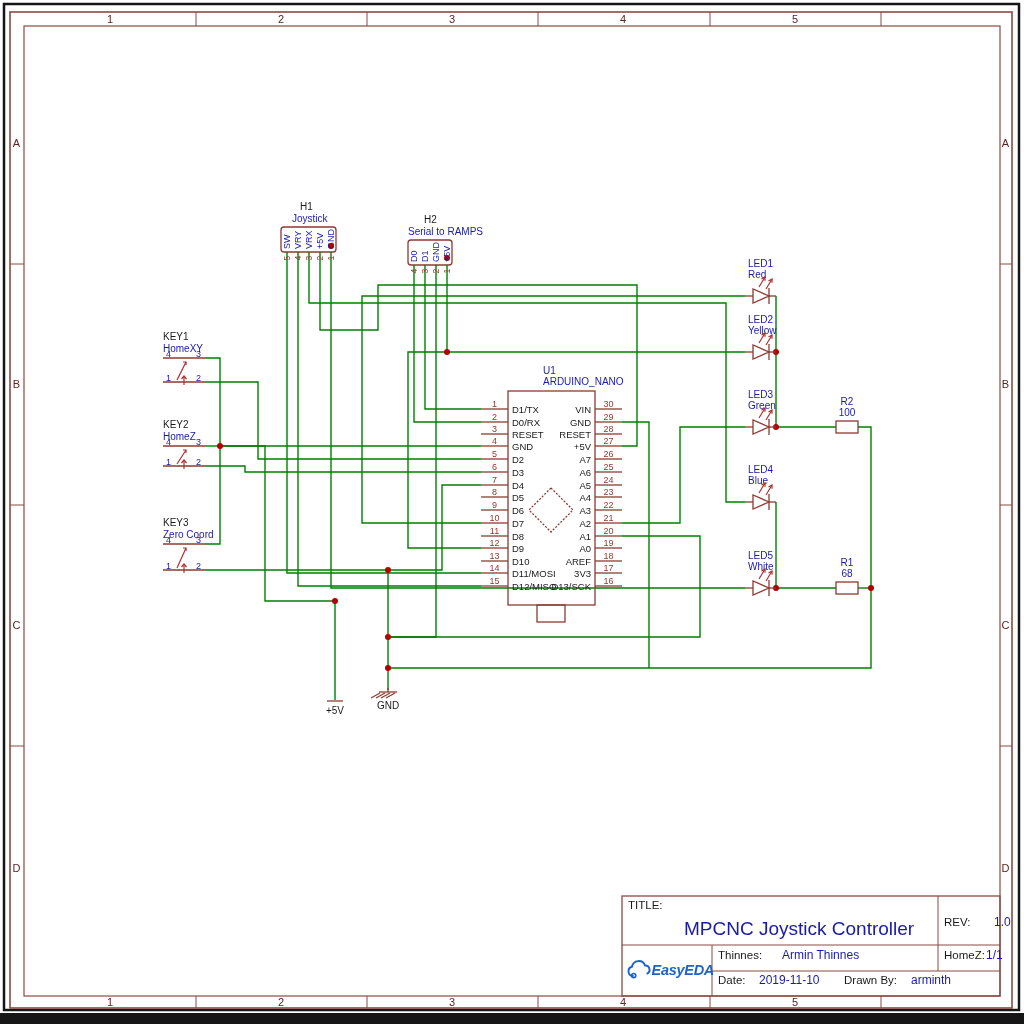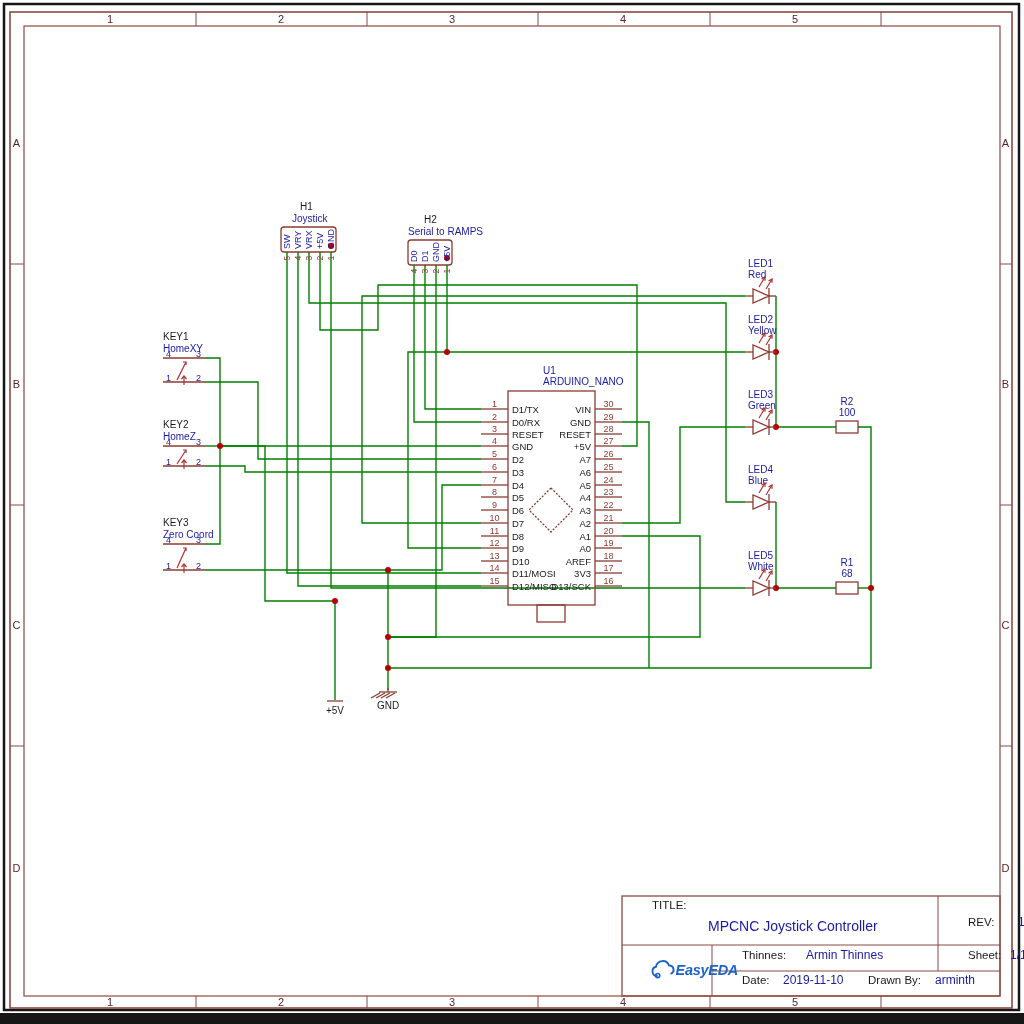--- a/index.html
+++ b/index.html
@@ -15,7 +15,7 @@
   .s85{font-size:8.5px;} .s9{font-size:9px;} .s95{font-size:9.5px;} .s10{font-size:10px;} .s11{font-size:11px;}
   
   #titleblock{position:absolute;left:622px;top:896px;width:378px;height:100px;}
-  #titleblock div{position:absolute;white-space:nowrap;margin-left:24px;}
+  #titleblock div{position:absolute;white-space:nowrap;}
   .tb-lab{font-size:11.5px;color:var(--black);}
   .tb-val{font-size:12px;color:var(--navy);}
   .tb-title{font-size:14px;color:var(--navy);}

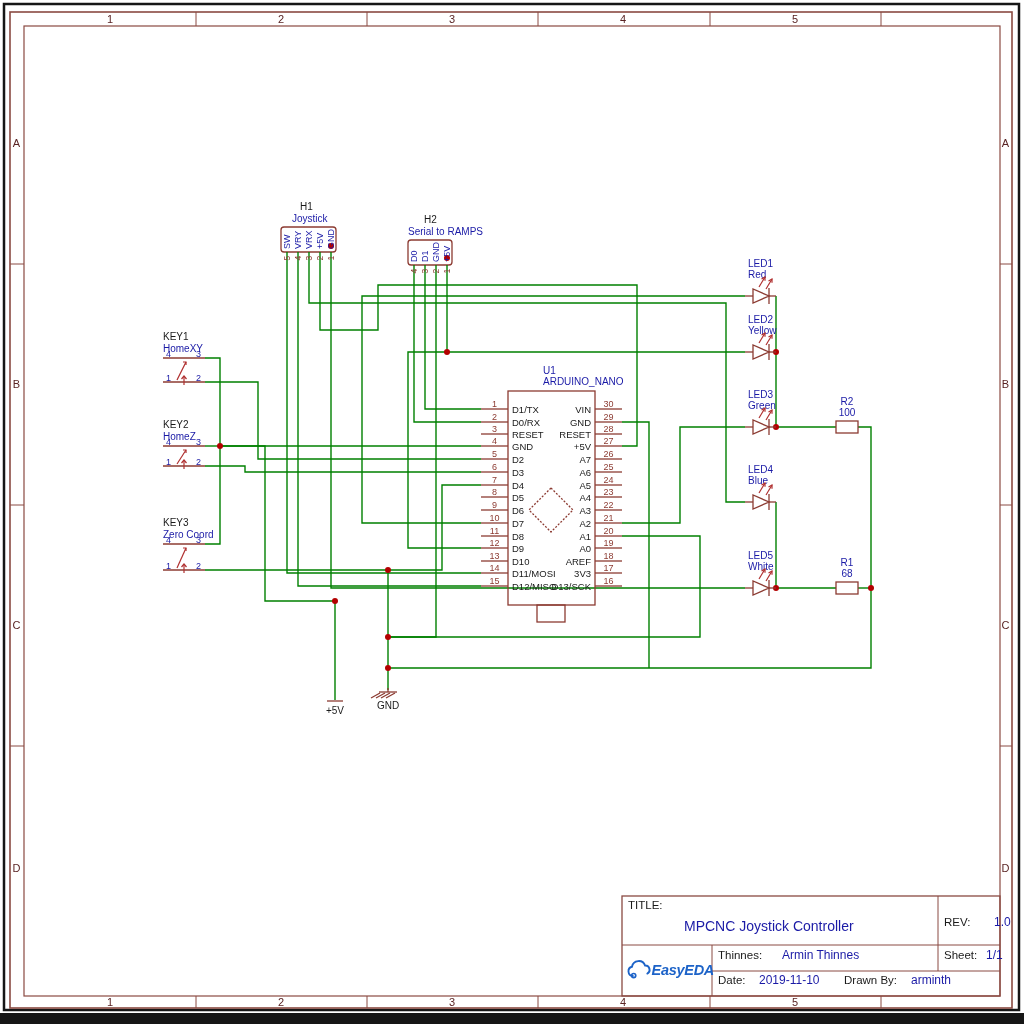--- a/index.html
+++ b/index.html
@@ -18,7 +18,7 @@
   #titleblock div{position:absolute;white-space:nowrap;}
   .tb-lab{font-size:11.5px;color:var(--black);}
   .tb-val{font-size:12px;color:var(--navy);}
-  .tb-title{font-size:14px;color:var(--navy);}
+  .tb-title{font-size:19px;color:var(--navy);}
   #logo{position:absolute;left:4px;top:54px;width:88px;height:40px;display:flex;align-items:center;}
   #logo .lg-txt{font-size:14.5px;font-weight:bold;font-style:italic;color:var(--logo);letter-spacing:-0.3px;text-align:right;}
 </style>

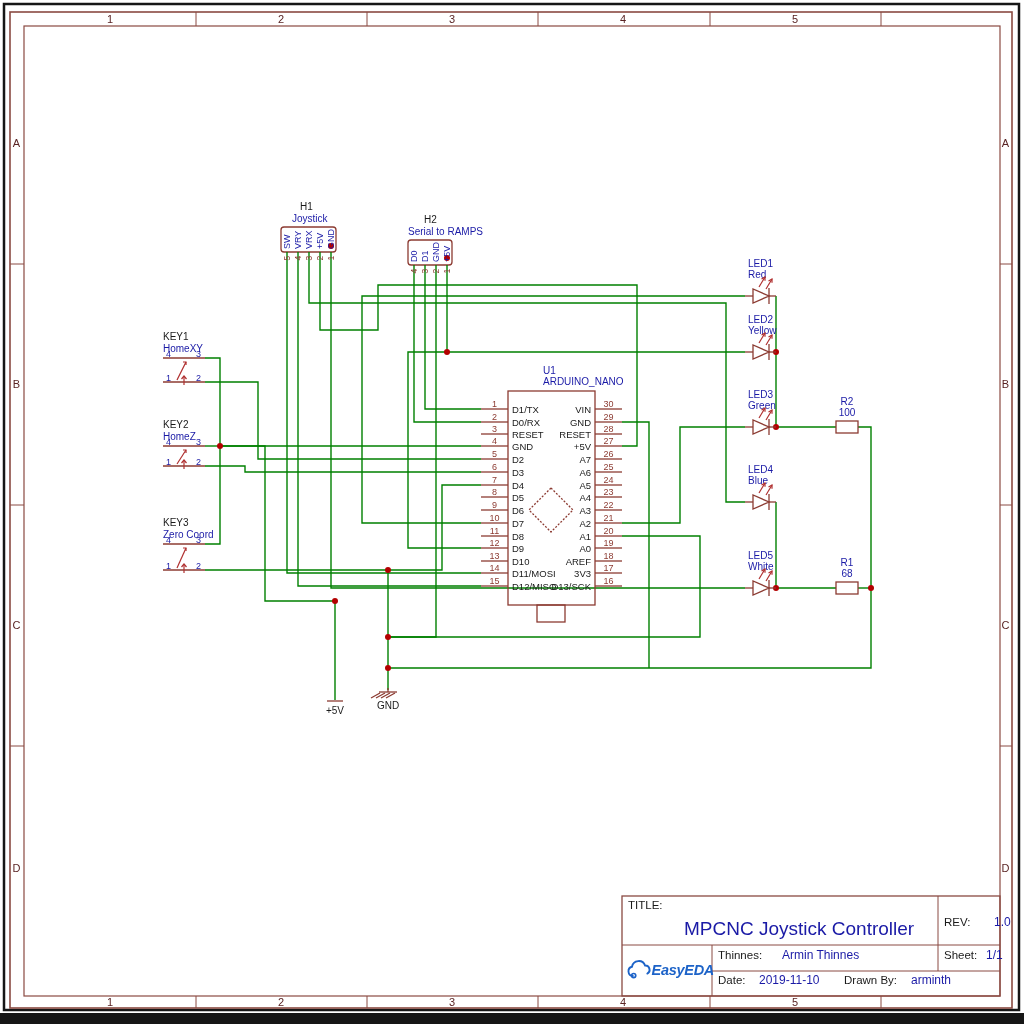--- a/index.html
+++ b/index.html
@@ -384,7 +384,7 @@
     <div class="tb-val" style="left:372px;top:19px">1.0</div>
     <div class="tb-lab" style="left:96px;top:53px">Thinnes:</div>
     <div class="tb-val" style="left:160px;top:52px">Armin Thinnes</div>
-    <div class="tb-lab" style="left:322px;top:53px">Sheet:</div>
+    <div class="tb-lab" style="left:322px;top:53px">HomeZ:</div>
     <div class="tb-val" style="left:364px;top:52px">1/1</div>
     <div class="tb-lab" style="left:96px;top:78px">Date:</div>
     <div class="tb-val" style="left:137px;top:77px">2019-11-10</div>

